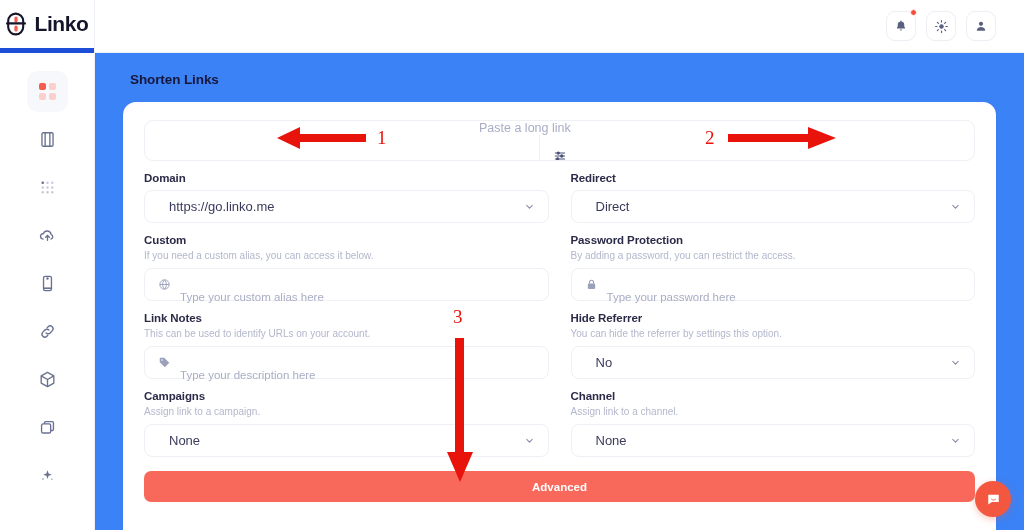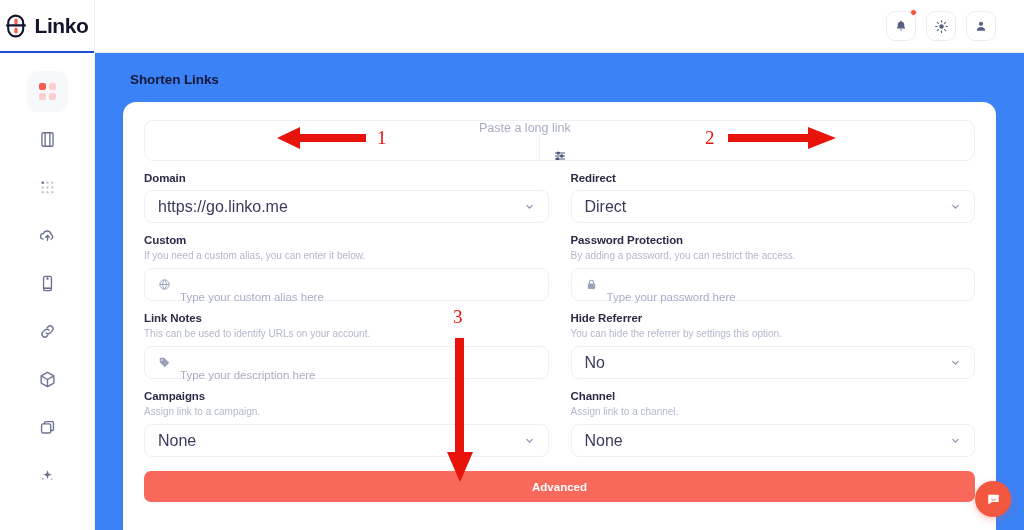--- a/index.html
+++ b/index.html
@@ -23,7 +23,7 @@
     height: 53px; width: 100%;
     display: flex; align-items: center; justify-content: center;
     gap: 9px;
-    border-bottom: 2px solid #1d4ed8;
+    border-bottom: 5px solid #1d4ed8;
   }
   .logo-mark { width: 20px; height: 24px; display: block; }
   .logo-text {

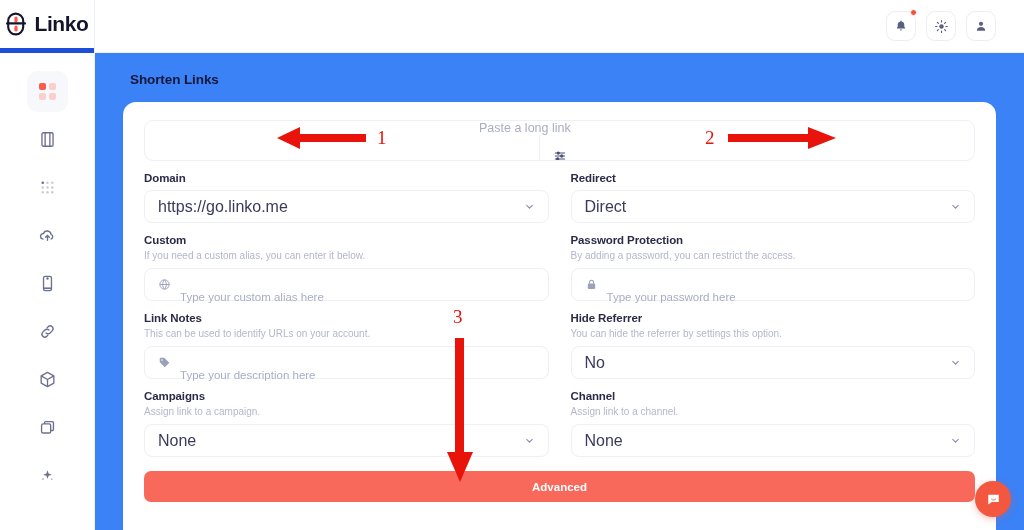--- a/index.html
+++ b/index.html
@@ -127,7 +127,7 @@
     background: #fff; display: flex; align-items: center;
     padding: 0 13px; gap: 9px; cursor: pointer;
   }
-  .ctl .val { font-size: 16px; color: #3a3a5c; flex: 1 1 auto; }
+  .ctl .val { font-size: 13px; color: #3a3a5c; flex: 1 1 auto; margin-left: 11px; }
   .ctl .ph  { font-size: 11.5px; color: #a9adc4; flex: 1 1 auto; margin-top: 24px; }
   .ctl .lead { width: 13px; height: 13px; flex: 0 0 13px; display:block; }
   .chev { width: 11px; height: 11px; flex: 0 0 11px; }

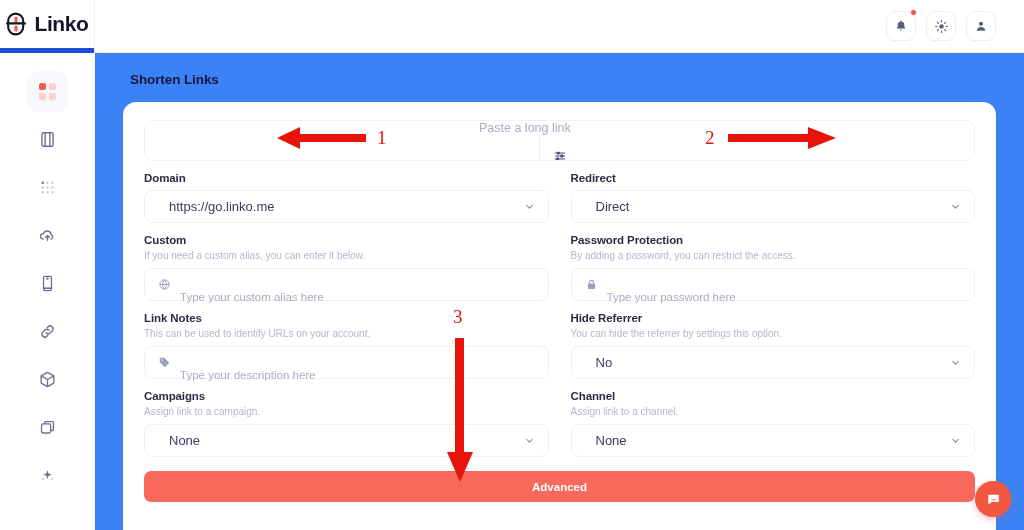--- a/index.html
+++ b/index.html
@@ -327,7 +327,7 @@
 
           <div class="field">
             <div class="f-label">Custom</div>
-            <div class="f-hint">If you need a custom alias, you can enter it below.</div>
+            <div class="f-hint">If you need a custom alias, you can access it below.</div>
             <div class="ctl">
               <svg class="lead" viewBox="0 0 24 24" fill="none" stroke="#9ca1ba" stroke-width="1.8">
                 <circle cx="12" cy="12" r="8.6"></circle>

